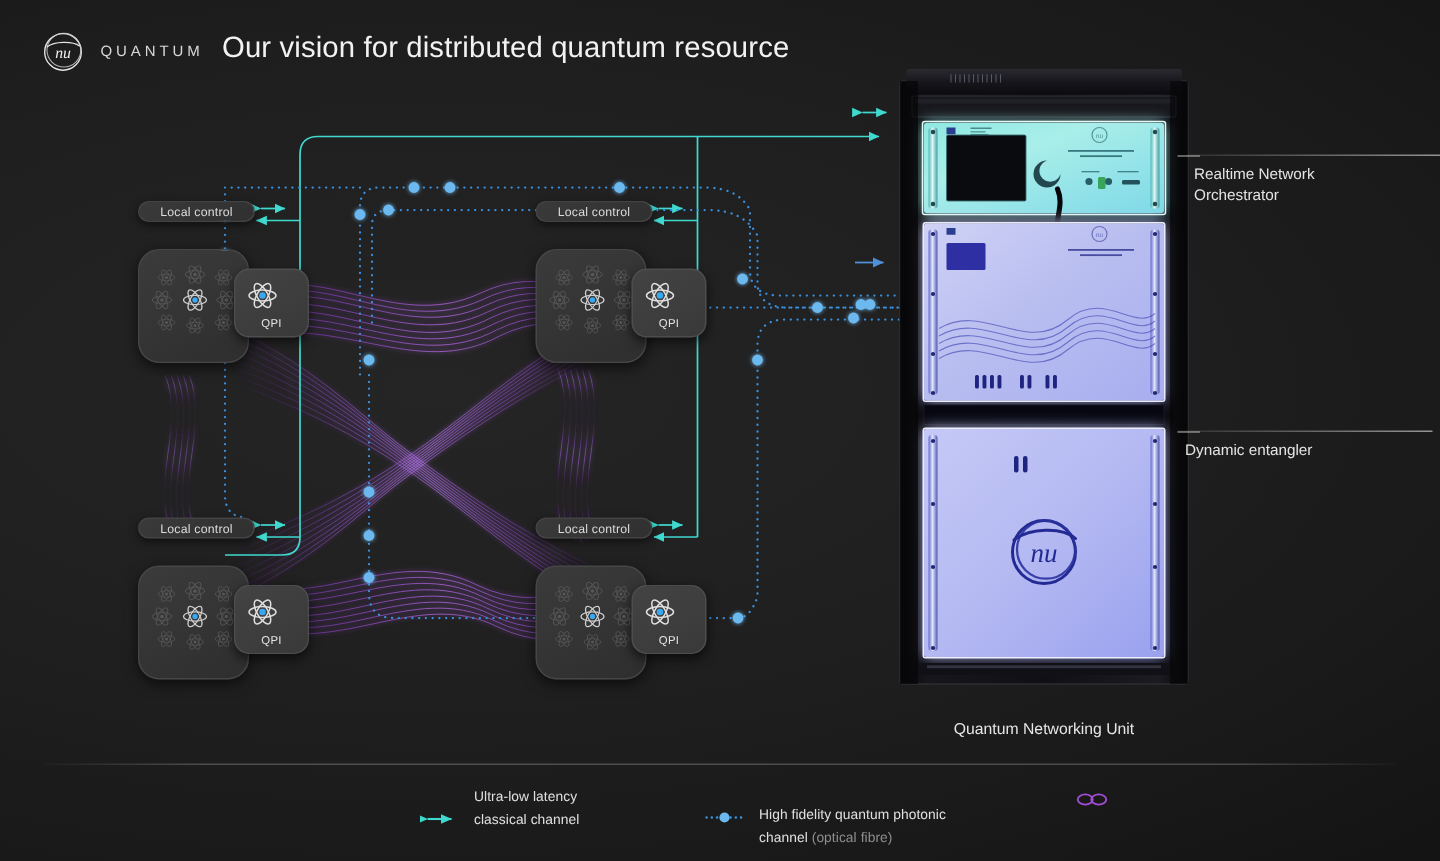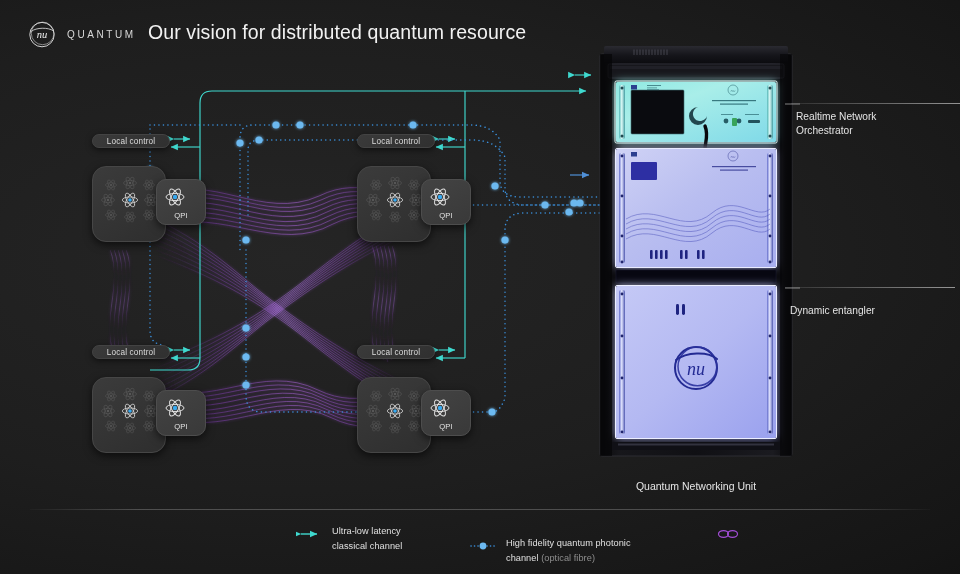--- a/index.html
+++ b/index.html
@@ -864,7 +864,7 @@
 
   <div class="callout" style="left:790px; top:288px;">
     <div class="cline" style="left:-5px; top:-1px; width:170px;"></div>
-    <div class="ctext" style="margin-top:16px;text-align:right;">
+    <div class="ctext" style="margin-top:6px;text-align:right;">
       <div>Dynamic entangler</div>
     </div>
   </div>

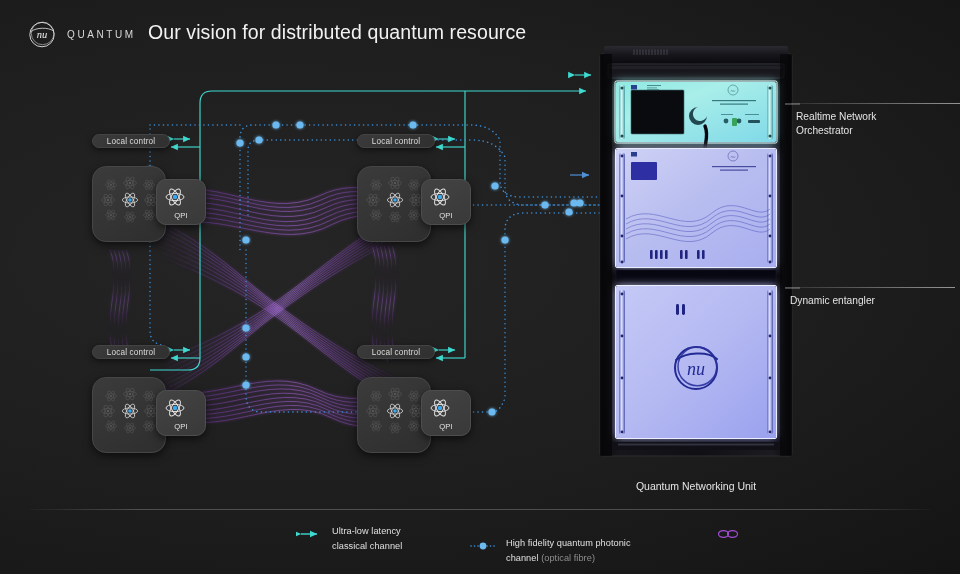--- a/index.html
+++ b/index.html
@@ -878,7 +878,7 @@
   <div class="legend">
 
 
-    <div class="leg-item" style="left:296px; top:2px; width:180px;">
+    <div class="leg-item" style="left:280px; top:2px; width:180px;align-items:flex-end;">
       <div class="leg-ico">
         <svg width="26" height="12" viewBox="0 0 26 12">
           <defs>

